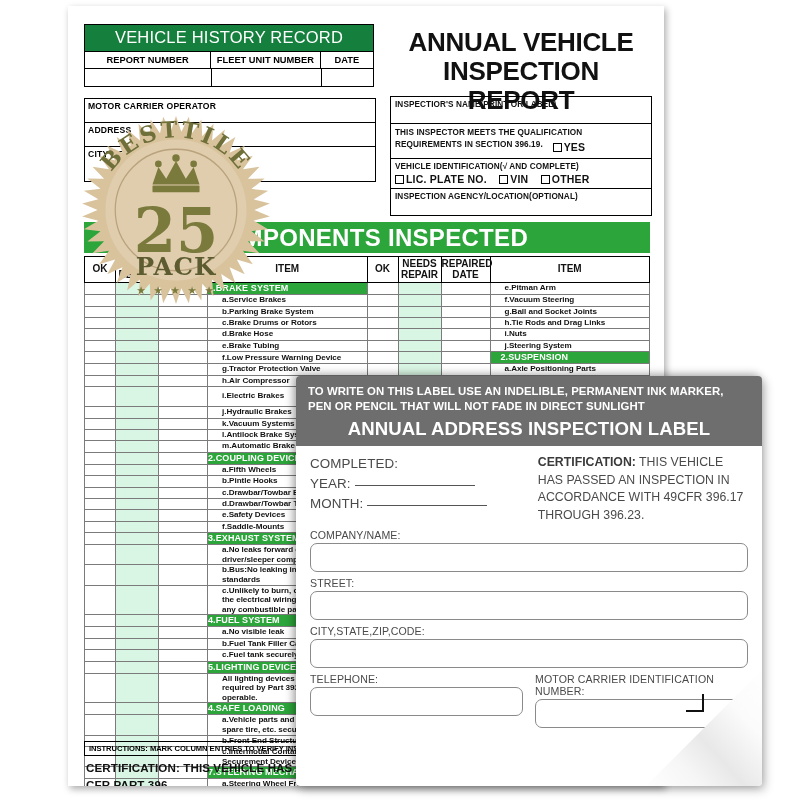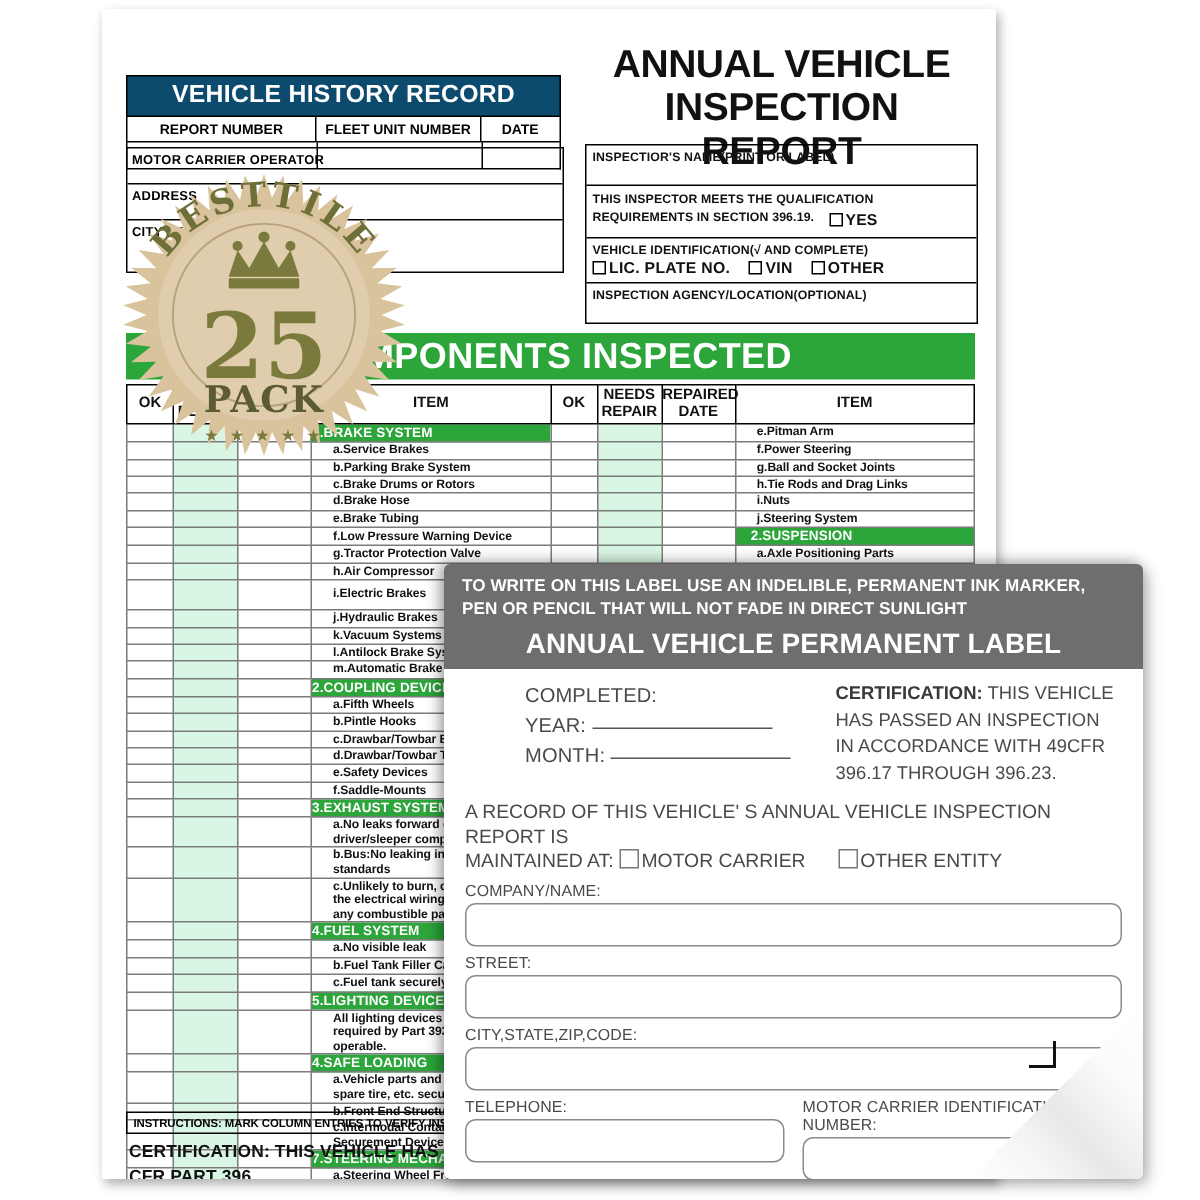--- a/index.html
+++ b/index.html
@@ -23,9 +23,9 @@
   
   .vhr{position:absolute;left:0px;top:8px;width:290px;}
   .vhr-title{
-    background:#0c4a6e;color:#fff;text-align:center;
-    font-weight:bold;font-size:16.5px;letter-spacing:.2px;
-    padding:3px 0 4px;border:1px solid #000;margin-top:26px;
+    background:#15803d;color:#fff;text-align:center;
+    font-weight:normal;font-size:16.5px;letter-spacing:.2px;
+    padding:3px 0 4px;border:1px solid #000;
   }
   .vhr-row{display:flex;border:1px solid #000;border-top:none;}
   .vhr-cell{border-right:1px solid #000;text-align:center;font-weight:bold;font-size:9.3px;padding:3px 1px;}

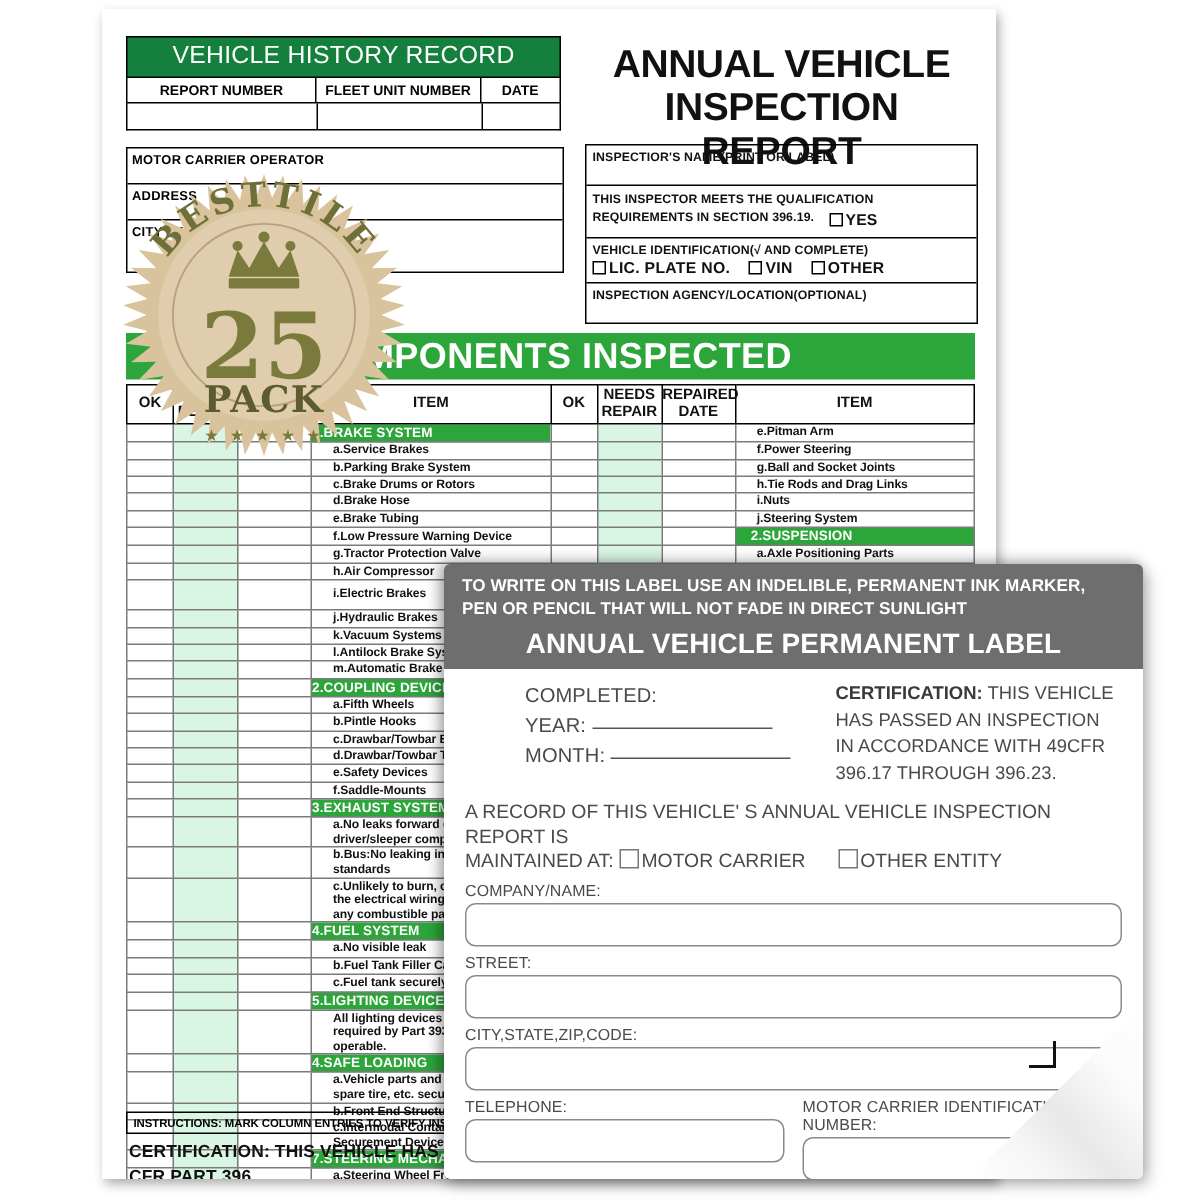--- a/index.html
+++ b/index.html
@@ -206,7 +206,7 @@
               <td class="w-ok ok"></td>
               <td class="w-nr nr"></td>
               <td class="w-rd"></td>
-              <td class="itemcell ind">f.Power Steering</td>
+              <td class="itemcell ind">f.Vacuum Steering</td>
             </tr>
             <tr>
               <td class="w-ok ok"></td>

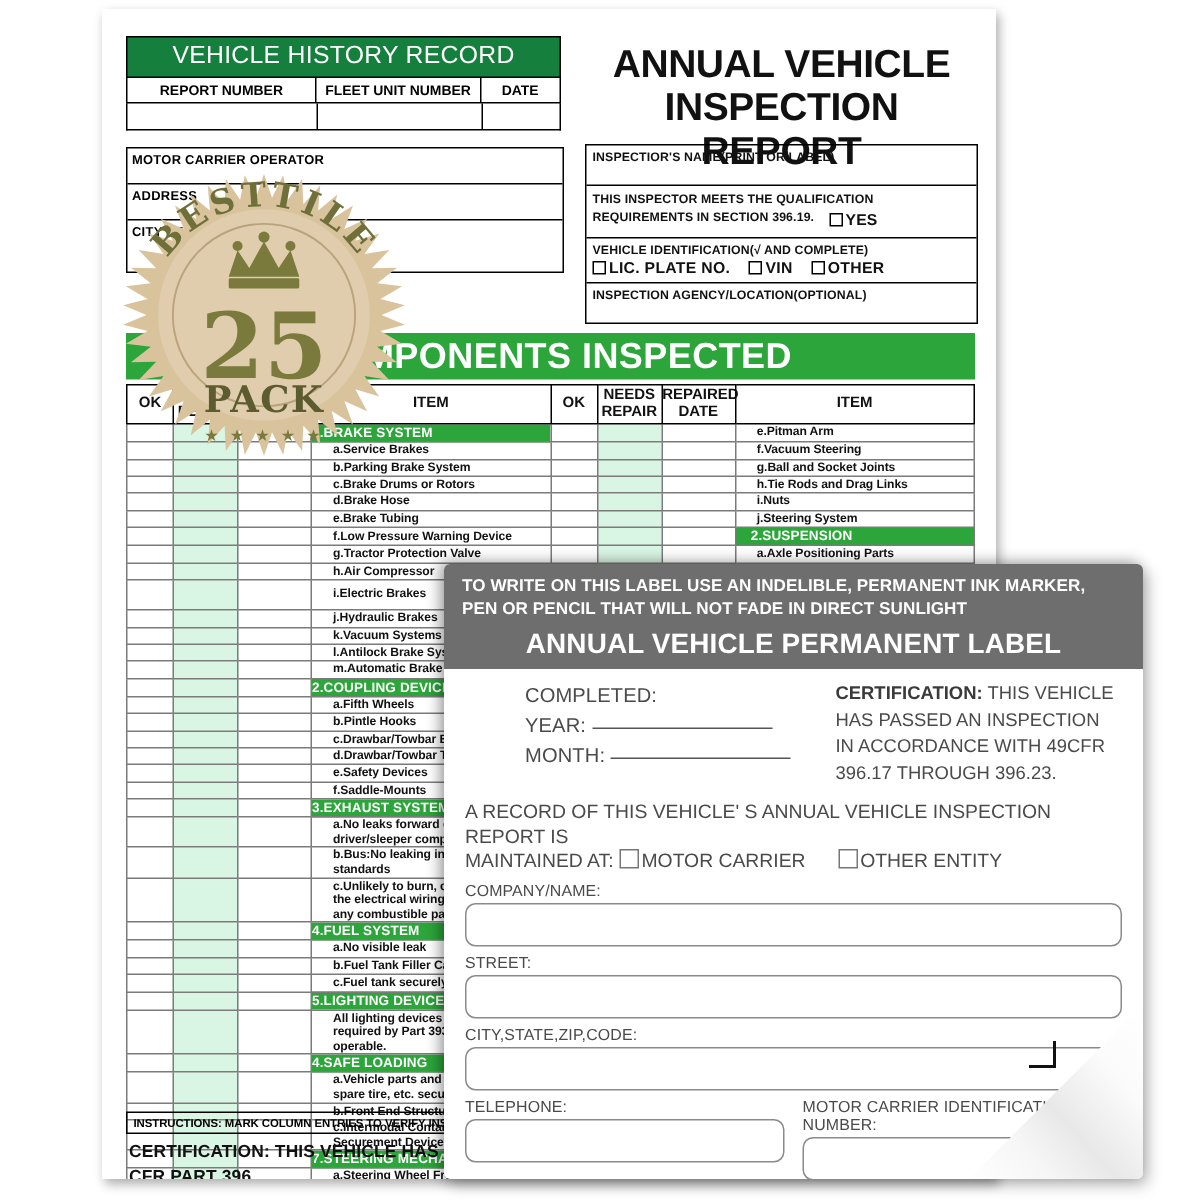--- a/index.html
+++ b/index.html
@@ -596,7 +596,7 @@
   <div class="label-card">
     <div class="lbl-head">
       <div class="lbl-warn">TO WRITE ON THIS LABEL USE AN INDELIBLE, PERMANENT INK MARKER, PEN OR PENCIL THAT WILL NOT FADE IN DIRECT SUNLIGHT</div>
-      <div class="lbl-title">ANNUAL VEHICLE PERMANENT LABEL</div>
+      <div class="lbl-title">ANNUAL ADDRESS INSPECTION LABEL</div>
     </div>
 
     <div class="lbl-body">

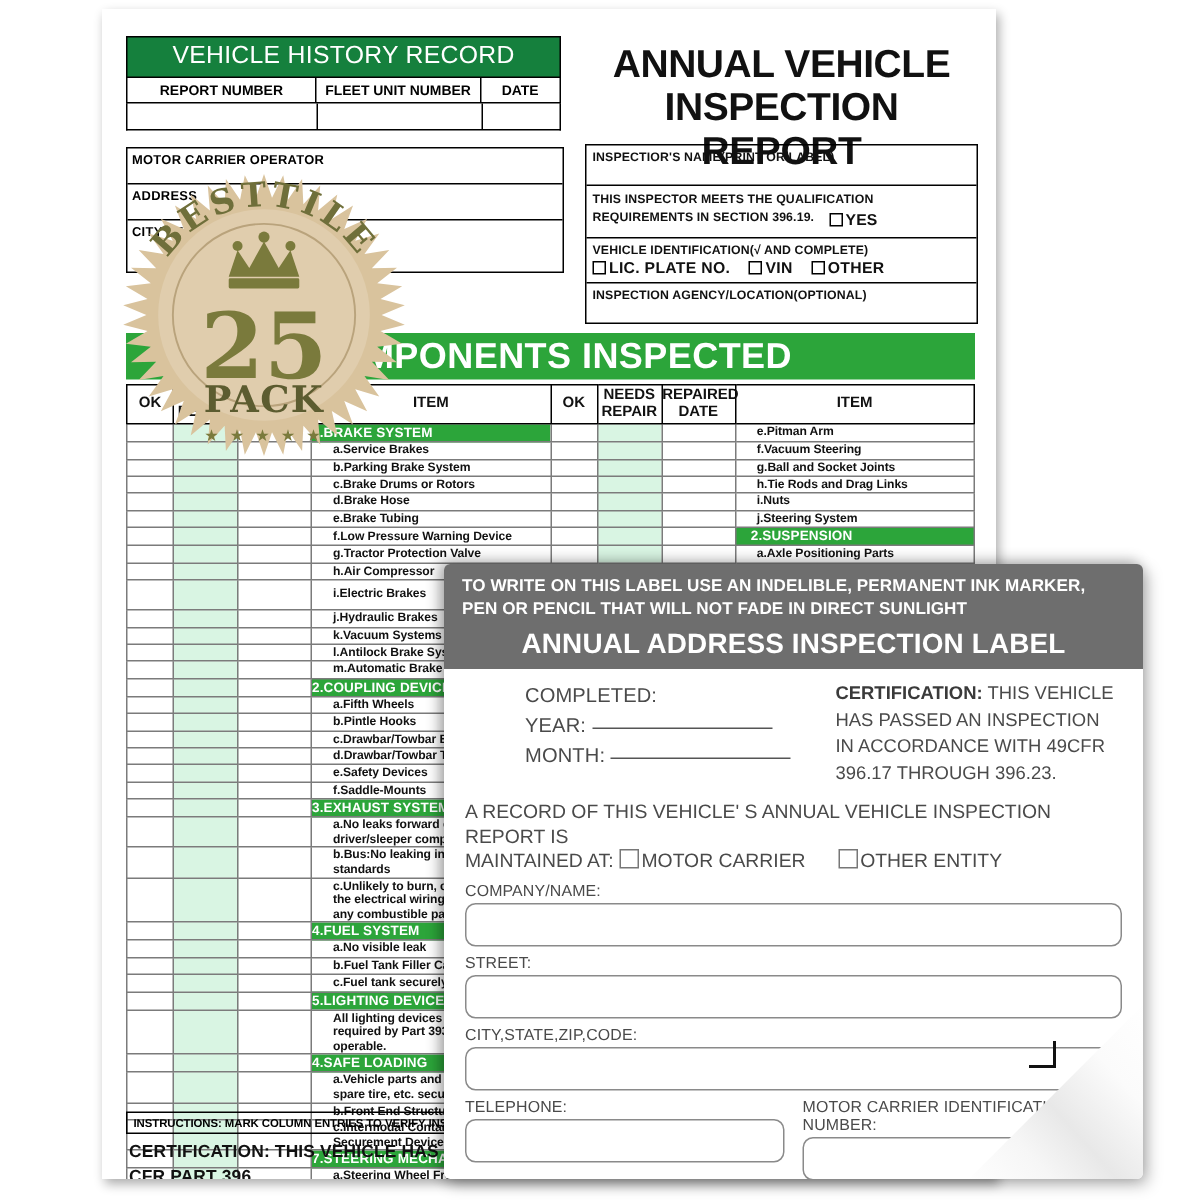--- a/index.html
+++ b/index.html
@@ -94,7 +94,7 @@
   .lbl-no i{display:inline-block;width:118px;border-bottom:2px solid #fff;vertical-align:3px;font-style:normal;}
 
   .lbl-body{padding:8px 14px 0;color:#4a4a4a;}
-  .row2{display:flex;margin-left:40px;}
+  .row2{display:flex;}
   .colL{width:52%;}
   .colR{width:48%;}
   .bigt{font-size:13.4px;line-height:1.5;letter-spacing:.1px;}

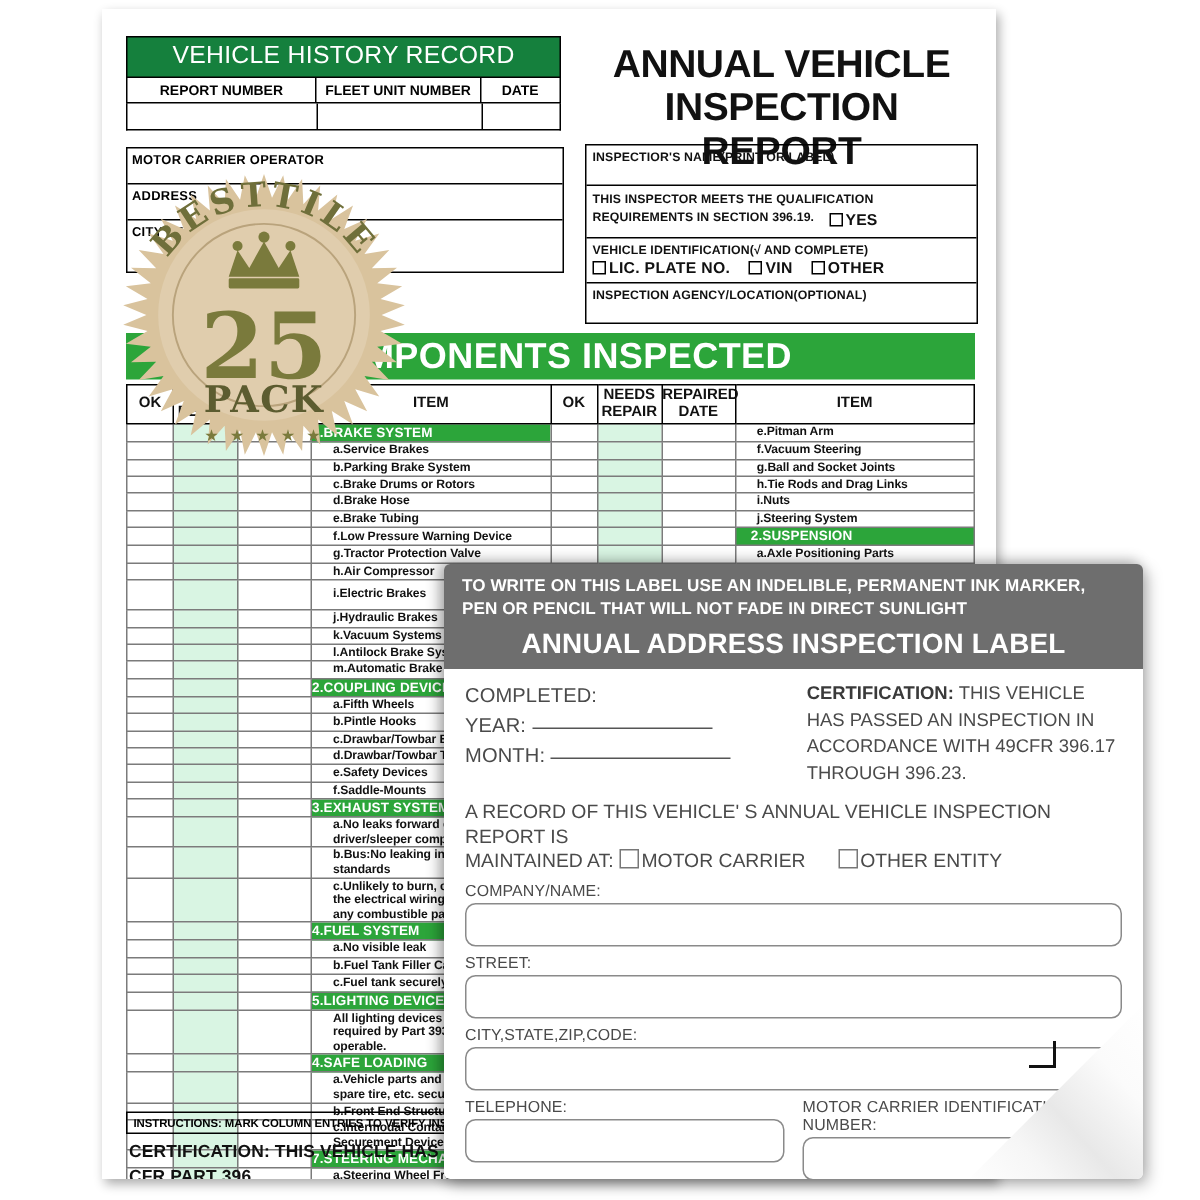--- a/index.html
+++ b/index.html
@@ -612,15 +612,6 @@
         </div>
       </div>
 
-      <div class="record">
-        <div>A RECORD OF THIS VEHICLE' S ANNUAL VEHICLE INSPECTION REPORT IS</div>
-        <div>
-          <span>MAINTAINED AT:</span>
-          <span class="ck2"></span><span>MOTOR CARRIER</span>
-          &nbsp;&nbsp;&nbsp;&nbsp;
-          <span class="ck2"></span><span>OTHER ENTITY</span>
-        </div>
-      </div>
 
       <div class="fld-lab">COMPANY/NAME:</div>
       <div class="fld"></div>

